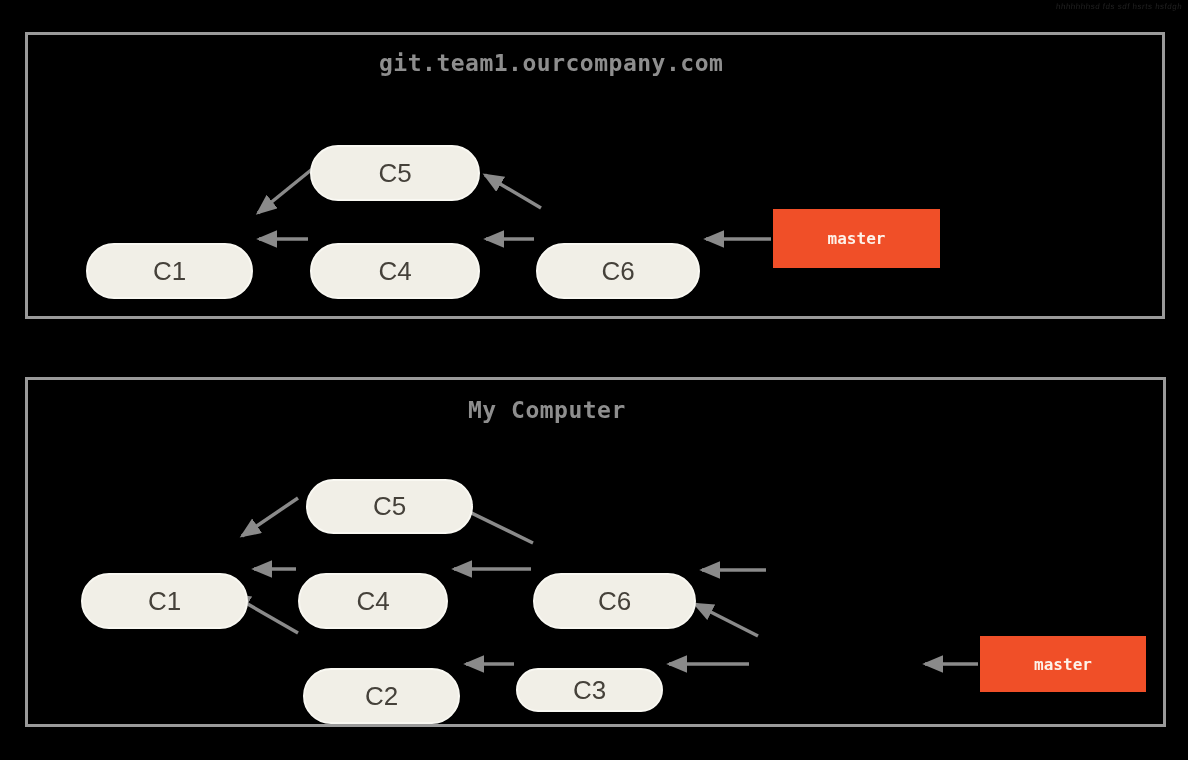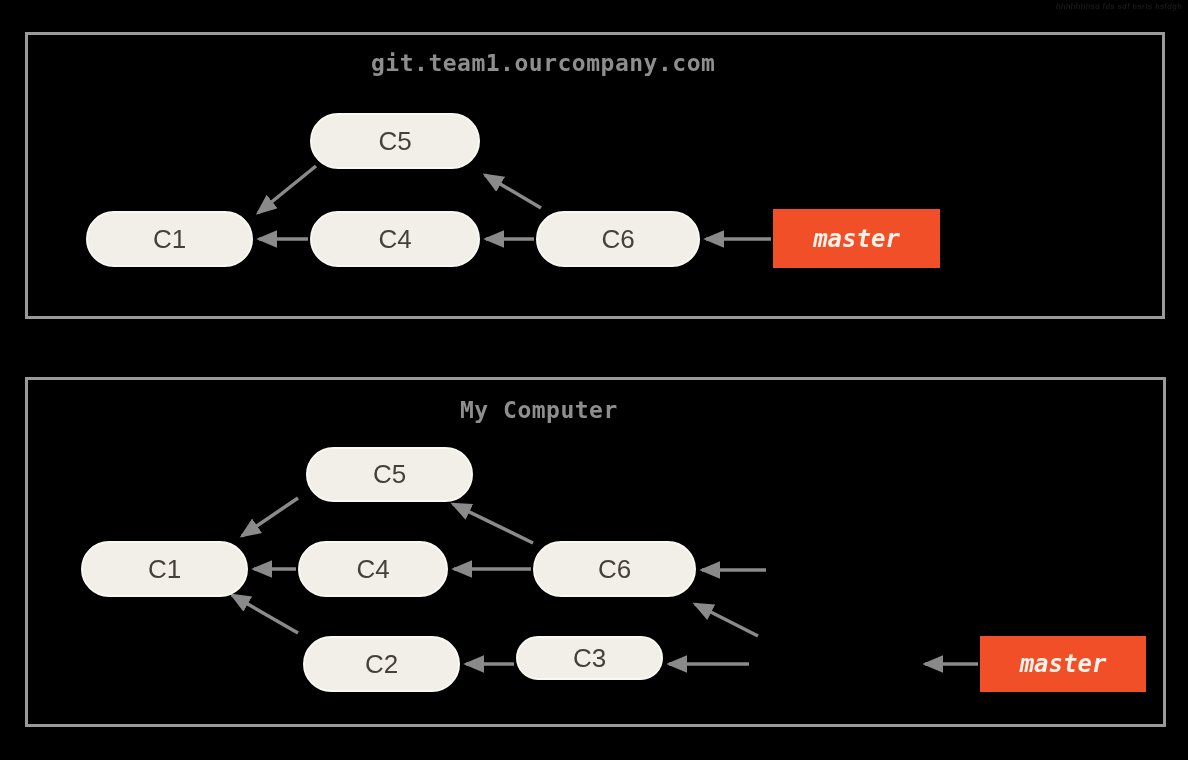--- a/index.html
+++ b/index.html
@@ -20,7 +20,7 @@
     position:absolute;white-space:pre;
     font-family:"DejaVu Sans Mono","Liberation Mono",monospace;
     font-weight:bold;font-size:23px;line-height:1.1;
-    color:var(--title-text,#8e8e8e);letter-spacing:.5px;
+    color:var(--title-text,#8e8e8e);letter-spacing:.5px;margin-left:8px;
   }
   svg.edges{position:absolute;left:0;top:0;width:100%;height:100%;overflow:visible;}
   .commit{

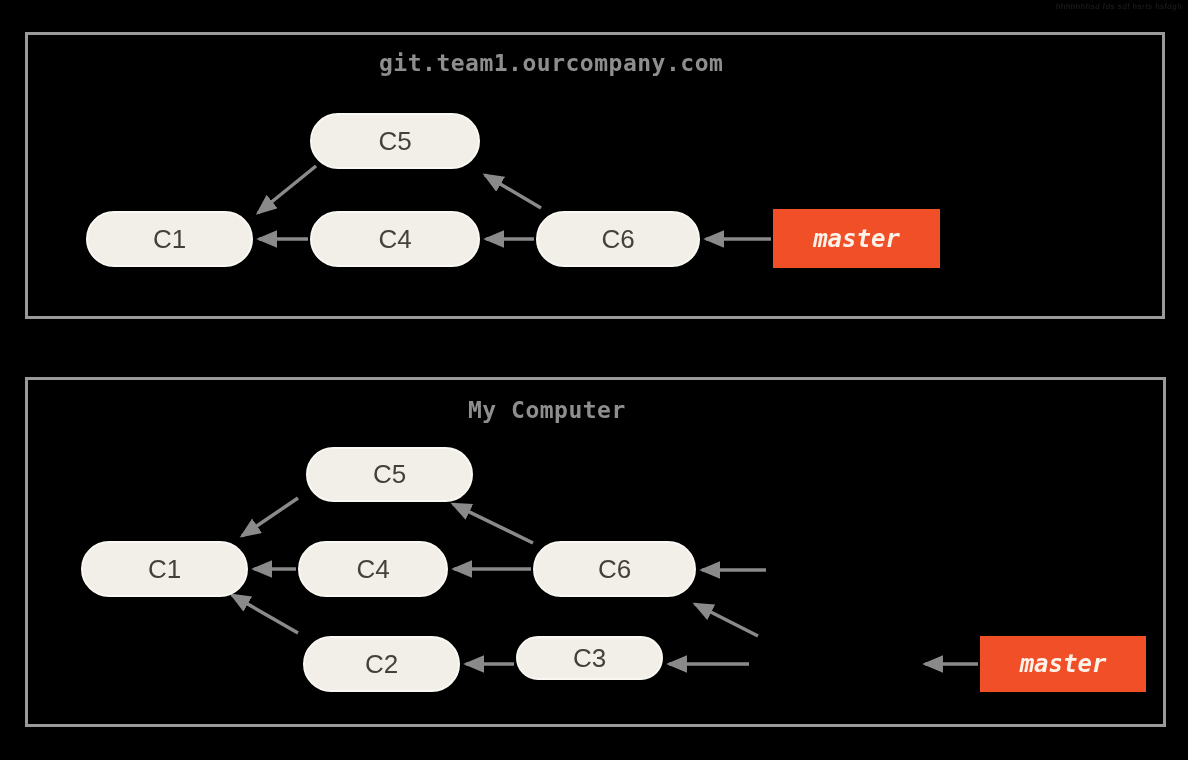--- a/index.html
+++ b/index.html
@@ -28,7 +28,7 @@
     background:var(--node-fill,#f1efe7);
     border:2px solid var(--node-edge,#f9f8f2);
     border-radius:28px;
-    display:flex;align-items:center;justify-content:center;
+    display:flex;align-items:center;justify-content:center;margin-top:32px;
   }
   .commit span{
     font-family:"Liberation Sans","DejaVu Sans",sans-serif;

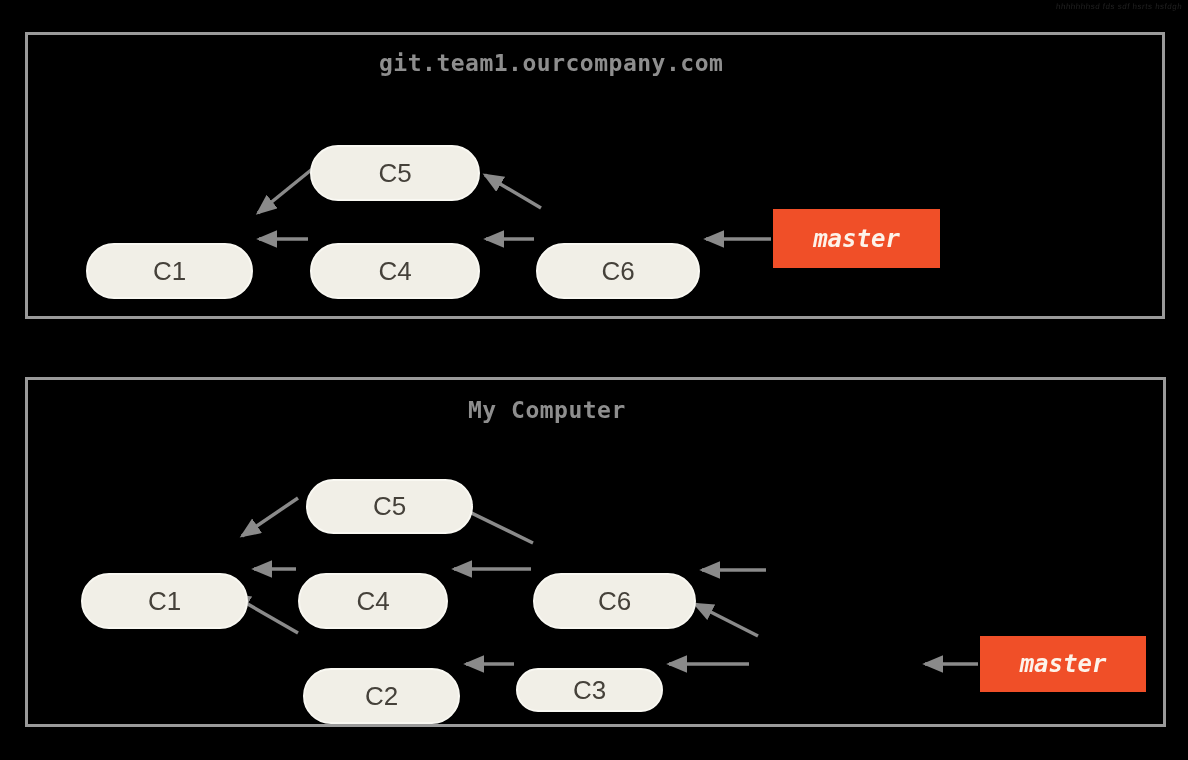--- a/index.html
+++ b/index.html
@@ -41,9 +41,8 @@
   }
   .branch span{
     font-family:"DejaVu Sans Mono","Liberation Mono",monospace;
-    font-weight:bold;font-size:24px;color:var(--branch-text,#fdf3ea);
+    font-weight:bold;font-size:16px;color:var(--branch-text,#fdf3ea);
     white-space:pre;
-    font-style:italic;
   }
 </style>
 </head>

